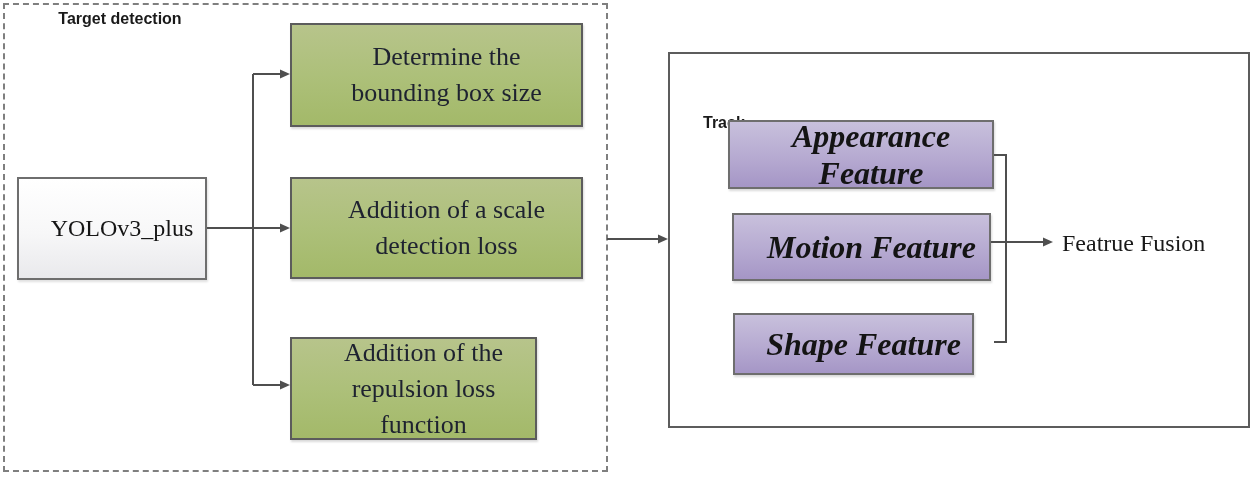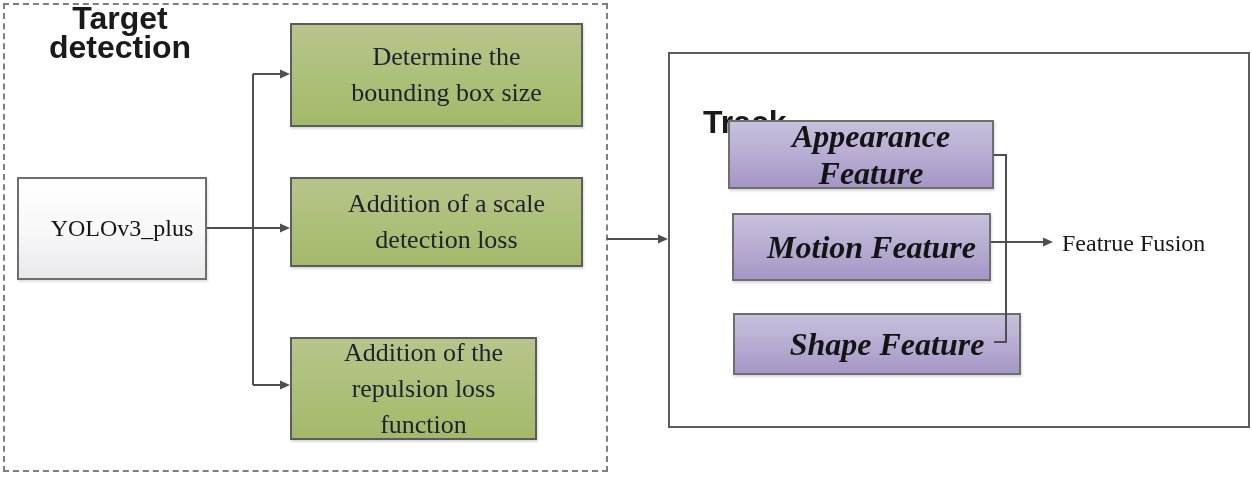--- a/index.html
+++ b/index.html
@@ -34,7 +34,7 @@
     position: absolute;
     font-family: "Liberation Sans", sans-serif;
     font-weight: bold;
-    font-size: 32px;
+    font-size: 16px;
     line-height: 29px;
     color: #1a1a1a;
   }

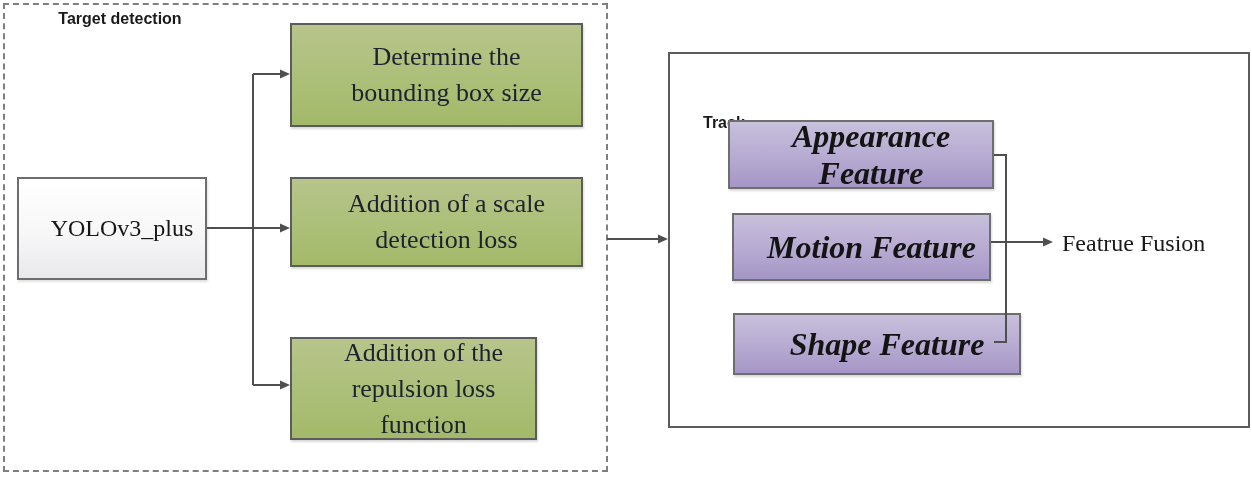--- a/index.html
+++ b/index.html
@@ -77,7 +77,7 @@
     box-shadow: 1px 2px 2px rgba(0,0,0,0.15);
   }
   #green-1 { left: 290px; top: 23px;  width: 293px; height: 104px; }
-  #green-2 { left: 290px; top: 177px; width: 293px; height: 90px; }
+  #green-2 { left: 290px; top: 177px; width: 293px; height: 102px; }
   #green-3 { left: 290px; top: 337px; width: 247px; height: 103px; }
   .green-box span { display: block; }
   .purple-box {

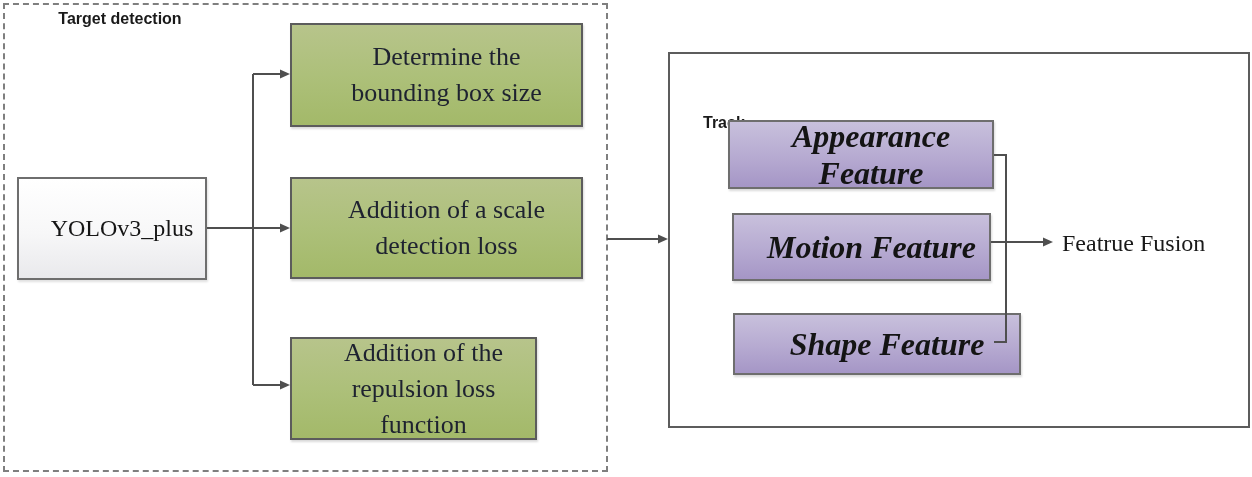--- a/index.html
+++ b/index.html
@@ -92,7 +92,7 @@
   }
   #purple-1 { left: 728px; top: 120px; width: 266px; height: 69px; }
   #purple-2 { left: 732px; top: 213px; width: 259px; height: 68px; }
-  #purple-3 { left: 733px; top: 313px; width: 288px; height: 62px; }
+  #purple-3 { left: 733px; top: 313px; width: 241px; height: 62px; }
   
   #fusion-label {
     position: absolute;

